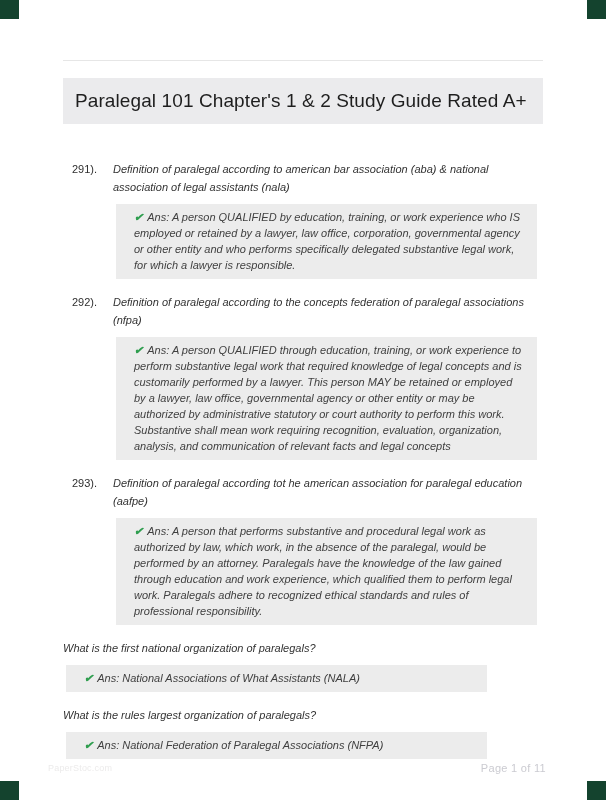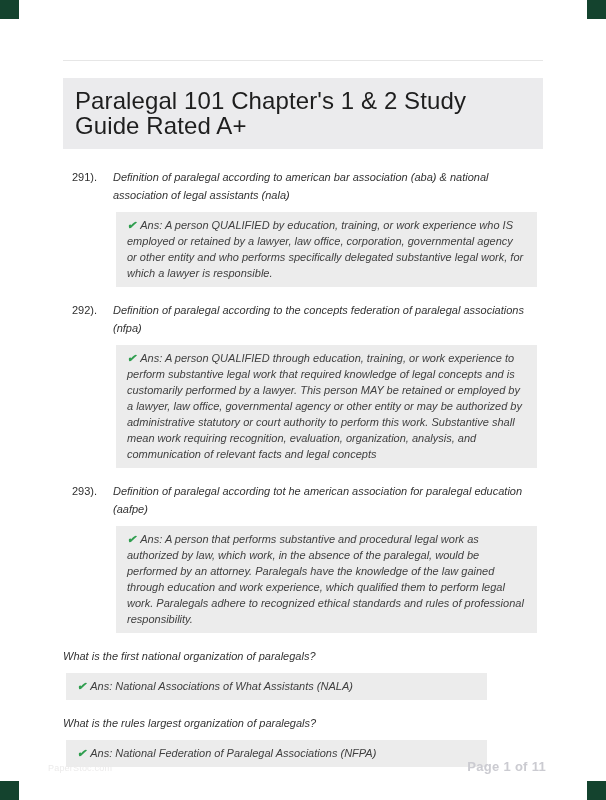--- a/index.html
+++ b/index.html
@@ -28,7 +28,7 @@
     padding:10px 12px 11px 12px;
   }
   .page-title{
-    font-size:24px;line-height:25px;
+    font-size:19px;line-height:25px;
     color:#1e1e1e;
     font-weight:400;
     letter-spacing:0.1px;

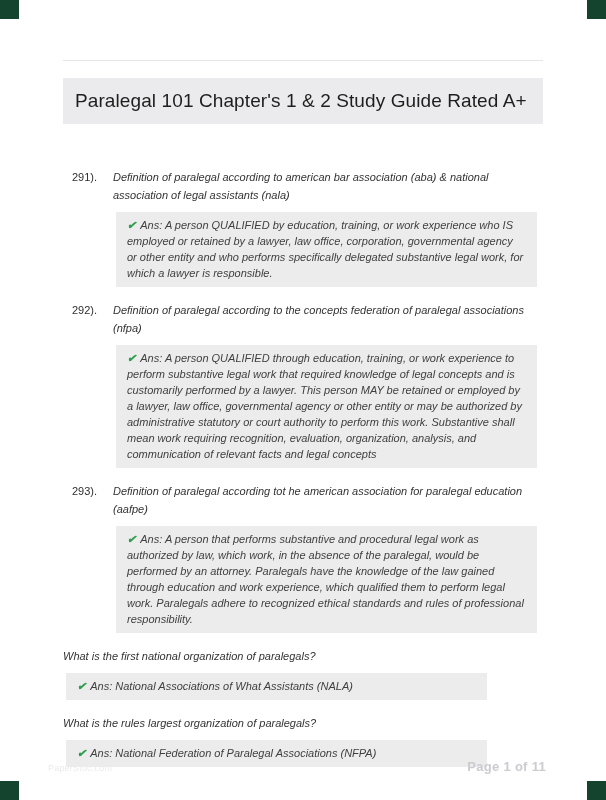--- a/index.html
+++ b/index.html
@@ -34,7 +34,7 @@
     letter-spacing:0.1px;
   }
   main{
-    position:absolute;left:63px;top:168px;width:480px;
+    position:absolute;left:63px;top:160px;width:480px;
   }
   .qa{display:flex;margin-bottom:14px;font-size:11px;}
   .qnum{

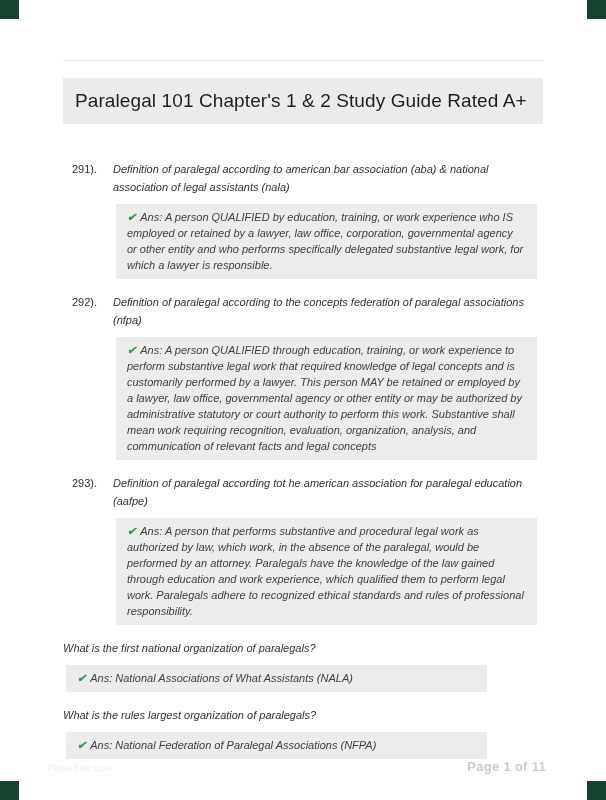--- a/index.html
+++ b/index.html
@@ -48,7 +48,7 @@
   .answer-box{
     background:var(--box_gray,#ececec);
     margin-left:3px;
-    padding:5px 12px 6px 11px;
+    padding:5px 12px 6px 18px;
     color:#3f3f3f;
     line-height:16px;
   }

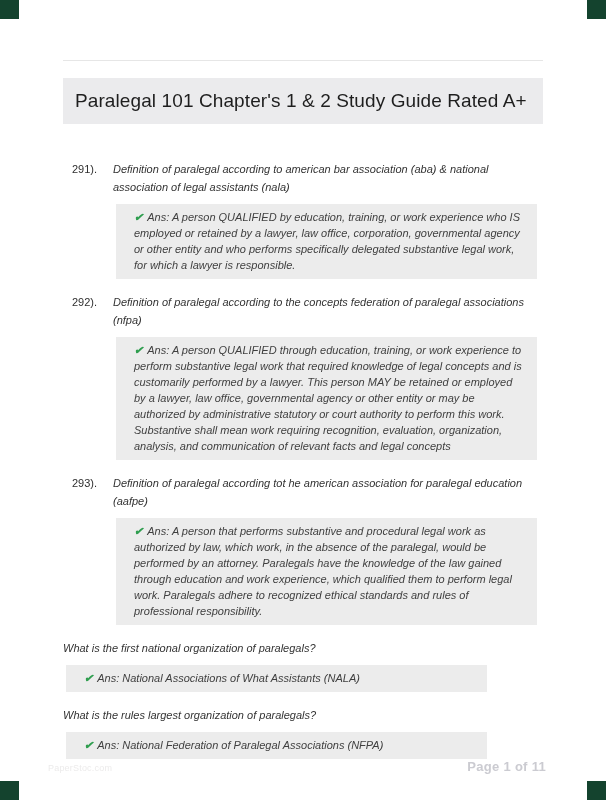--- a/index.html
+++ b/index.html
@@ -64,7 +64,7 @@
   }
   .page-number{
     position:absolute;right:60px;bottom:26px;
-    font-size:13px;font-weight:700;
+    font-size:11px;font-weight:400;
     color:var(--footer_gray,#cbcbd1);
     letter-spacing:0.3px;
   }

